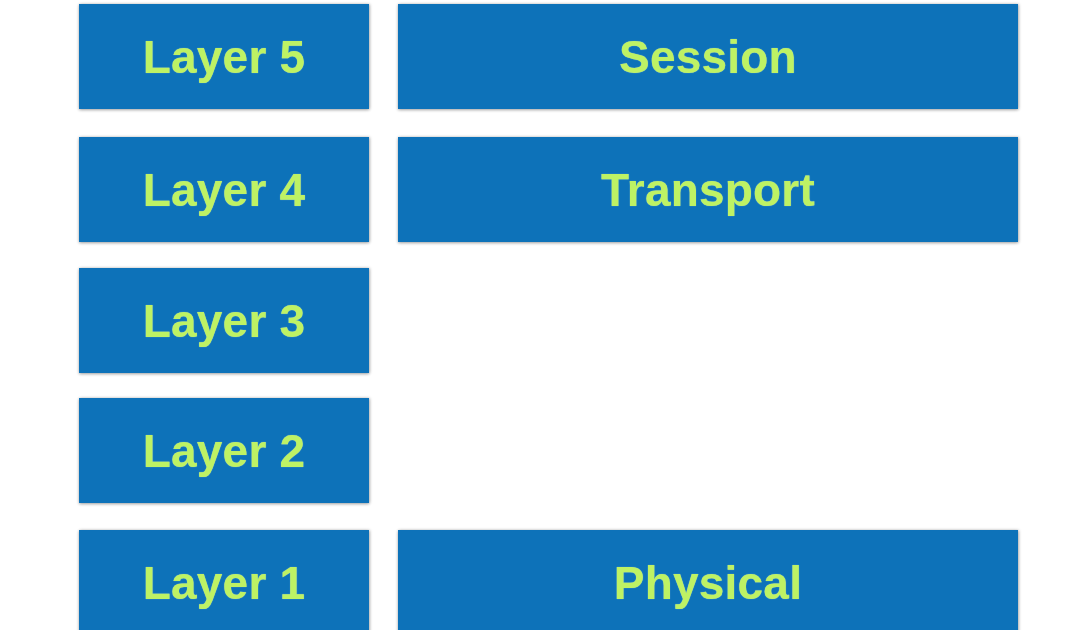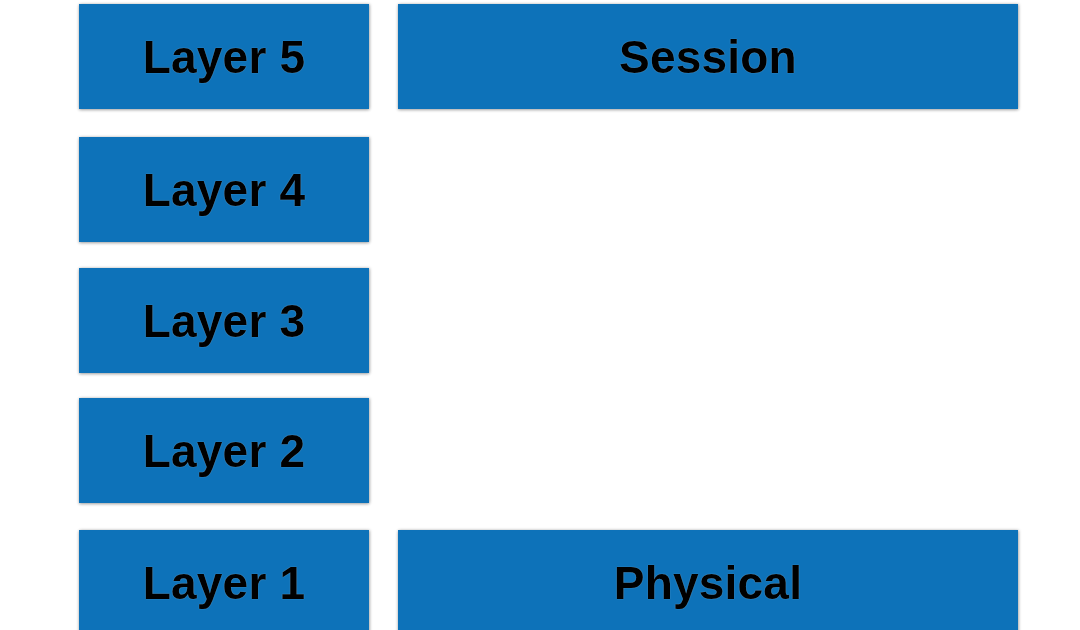--- a/index.html
+++ b/index.html
@@ -53,7 +53,7 @@
   }
 
   .box-label {
-    color: #000000;
+    color: #bef264;
     font-family: "Liberation Sans", sans-serif;
     font-weight: bold;
     font-size: 46px;

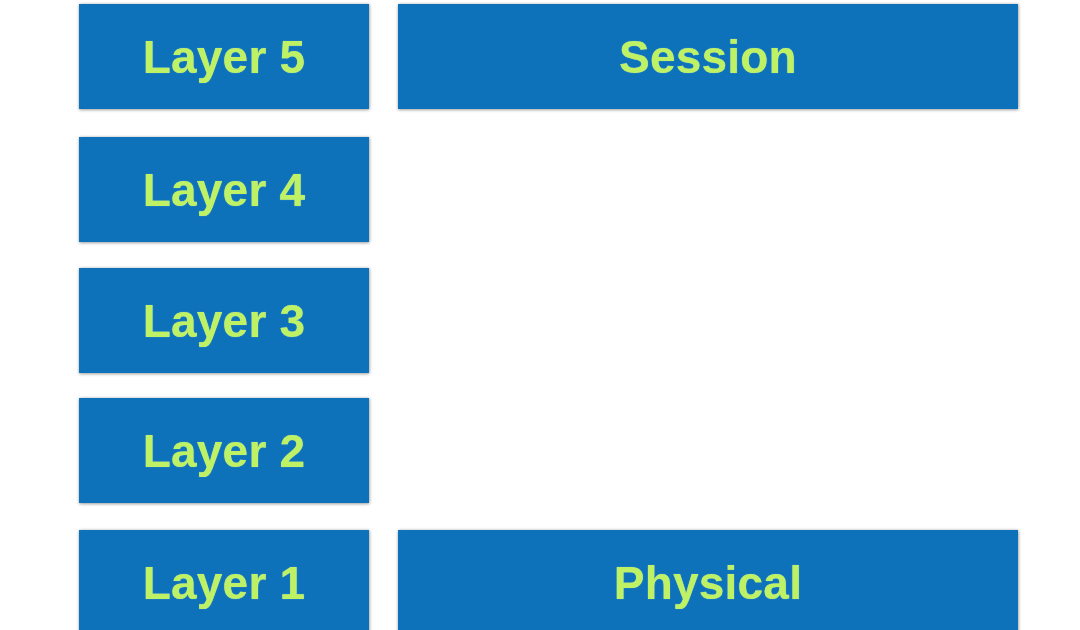--- a/index.html
+++ b/index.html
@@ -81,6 +81,9 @@
     <div class="layer-box col-left">
       <span class="box-label">Layer 4</span>
     </div>
+    <div class="layer-box col-right">
+      <span class="box-label">Transport</span>
+    </div>
   </div>
 
   <div class="layer-row" style="top:268px;border-radius:16px;">

